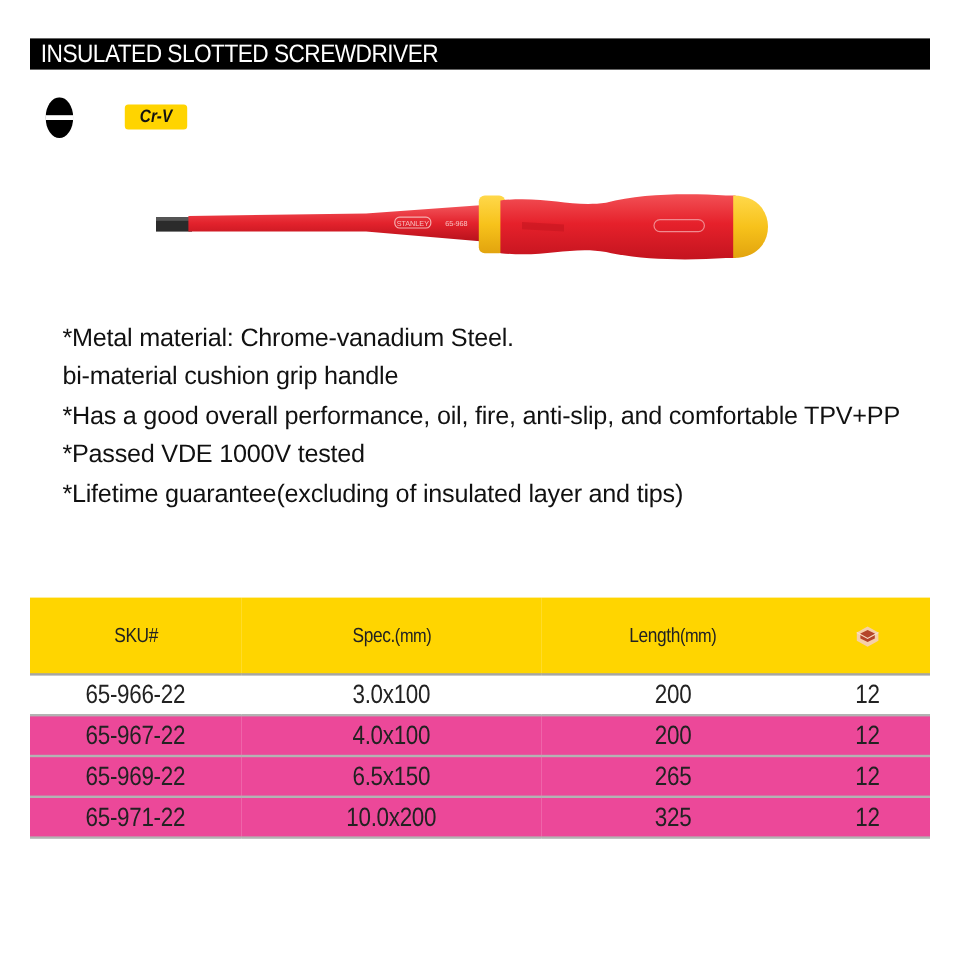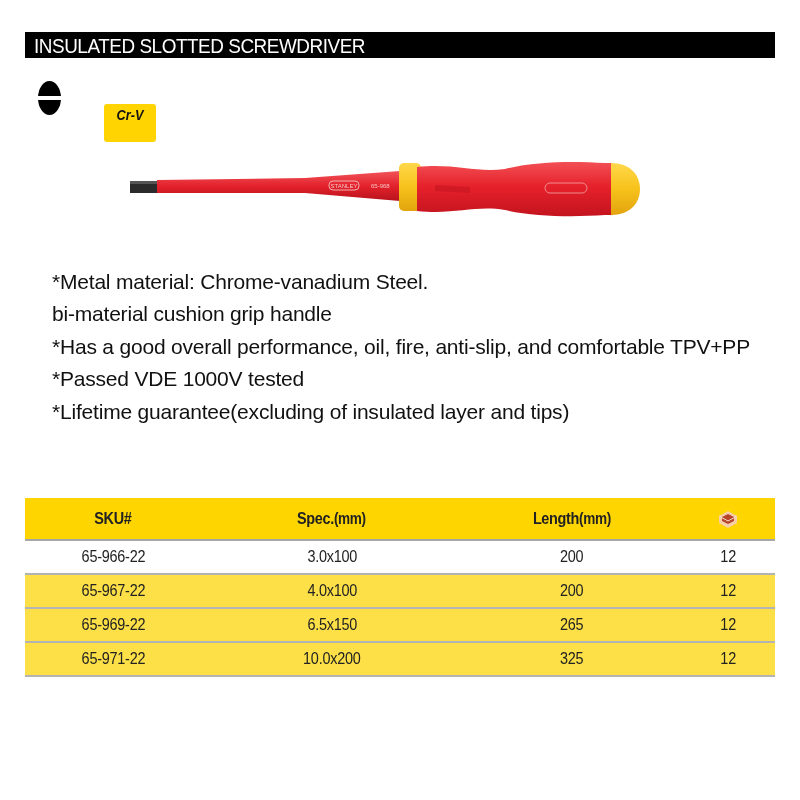--- a/index.html
+++ b/index.html
@@ -13,7 +13,7 @@
                 transform: scaleX(0.9); transform-origin: left center; white-space: nowrap; }
 
   .slot-icon { position: absolute; left: 38px; top: 81px; width: 23px; height: 34px; }
-  .crv-badge { position: absolute; left: 104px; top: 104px; width: 52px; height: 38px;
+  .crv-badge { position: absolute; left: 104px; top: 87px; width: 52px; height: 21px;
                background: #FFD400; border-radius: 3px; }
   .crv-text { position: absolute; left: 0; right: 0; top: 0; text-align: center;
               line-height: 21px; font-size: 15px; font-weight: bold; font-style: italic;

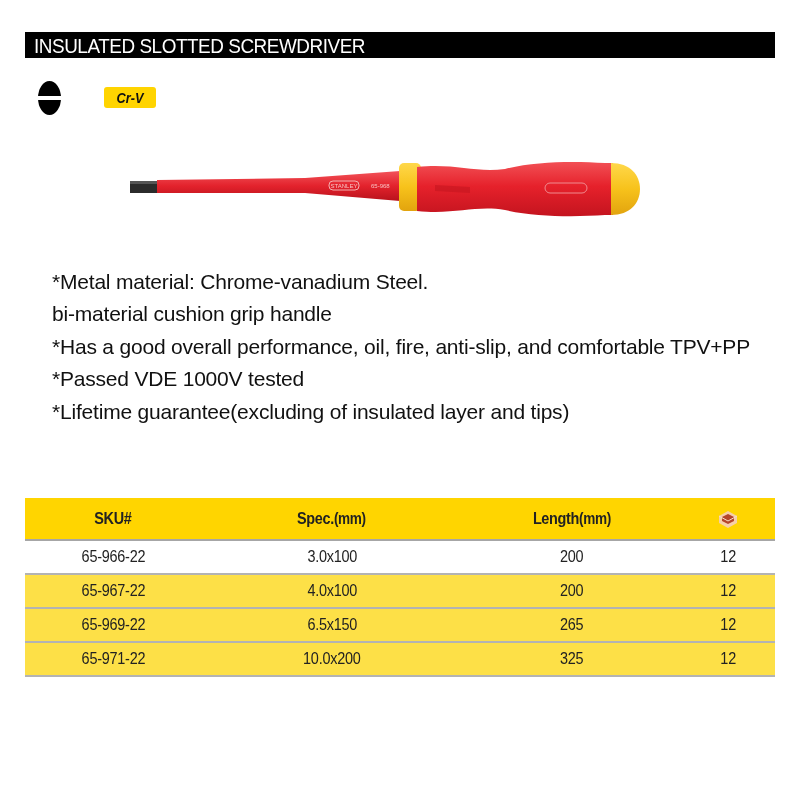--- a/index.html
+++ b/index.html
@@ -26,8 +26,8 @@
                   letter-spacing: -0.2px; }
 
   .spec-table { position: absolute; left: 25px; top: 498px; width: 750px; border-collapse: collapse; }
-  .spec-table th { background: #FFD500; height: 33px; font-weight: bold; font-size: 17px;
-                   color: #222; border-bottom: 2px solid #a6a6a6; padding: 4px;
+  .spec-table th { background: #FFD500; height: 33px; font-weight: normal; font-size: 17px;
+                   color: #222; border-bottom: 2px solid #a6a6a6; padding: 15px;
                    letter-spacing: -0.4px; }
   .spec-table td { height: 32px; text-align: center; font-size: 17px; color: #222; padding: 0;
                    border-bottom: 2px solid #b3b3b3; letter-spacing: -0.3px; }

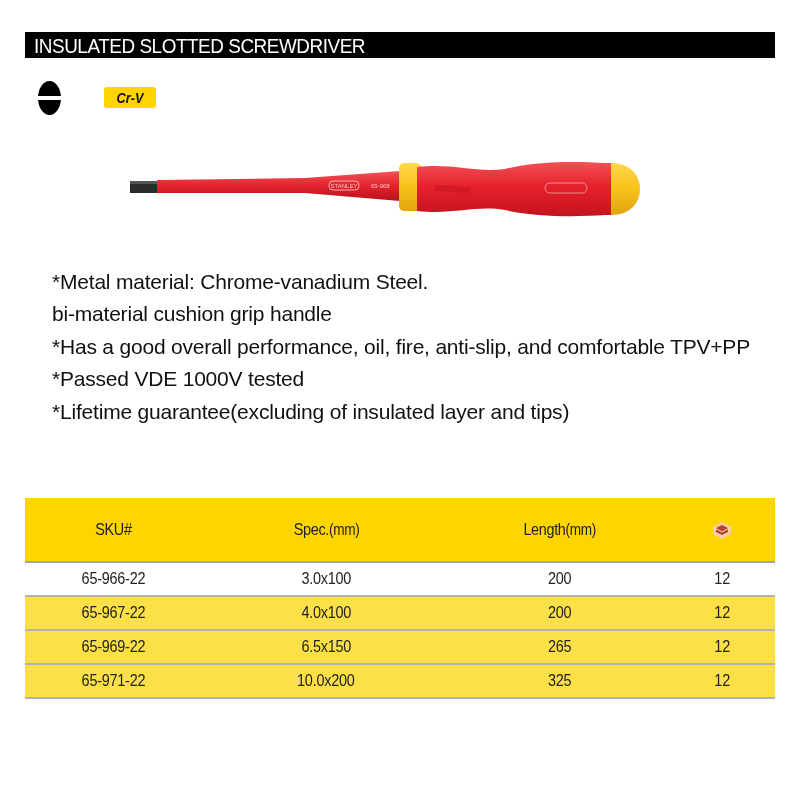--- a/index.html
+++ b/index.html
@@ -29,7 +29,7 @@
   .spec-table th { background: #FFD500; height: 33px; font-weight: normal; font-size: 17px;
                    color: #222; border-bottom: 2px solid #a6a6a6; padding: 15px;
                    letter-spacing: -0.4px; }
-  .spec-table td { height: 32px; text-align: center; font-size: 17px; color: #222; padding: 0;
+  .spec-table td { height: 32px; text-align: center; font-size: 22px; color: #222; padding: 0;
                    border-bottom: 2px solid #b3b3b3; letter-spacing: -0.3px; }
   .spec-table tr.alt td { background: #fde047; }
   .cell-inner { display: inline-block; transform: scaleX(0.85); }

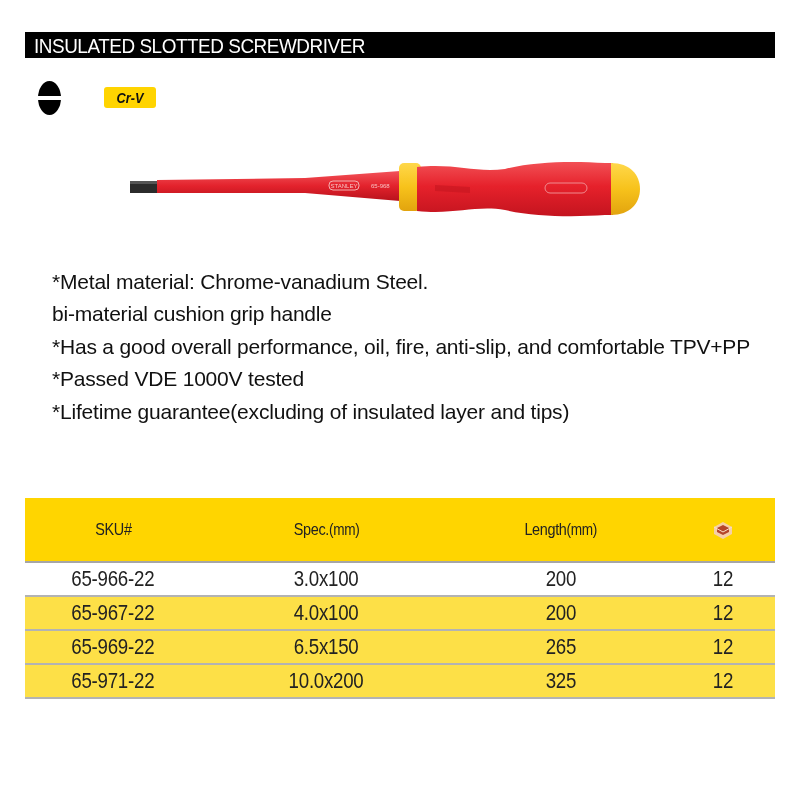--- a/index.html
+++ b/index.html
@@ -31,7 +31,7 @@
                    letter-spacing: -0.4px; }
   .spec-table td { height: 32px; text-align: center; font-size: 22px; color: #222; padding: 0;
                    border-bottom: 2px solid #b3b3b3; letter-spacing: -0.3px; }
-  .spec-table tr.alt td { background: #fde047; }
+  .spec-table tr.alt td { background: #ec4899; }
   .cell-inner { display: inline-block; transform: scaleX(0.85); }
   .col-sku { width: 176px; }
   .col-spec { width: 266px; }

